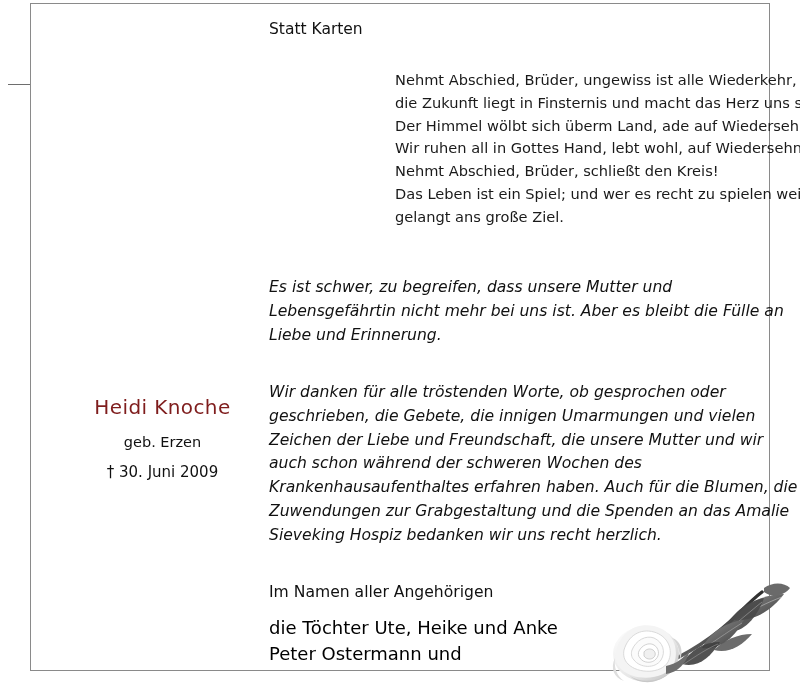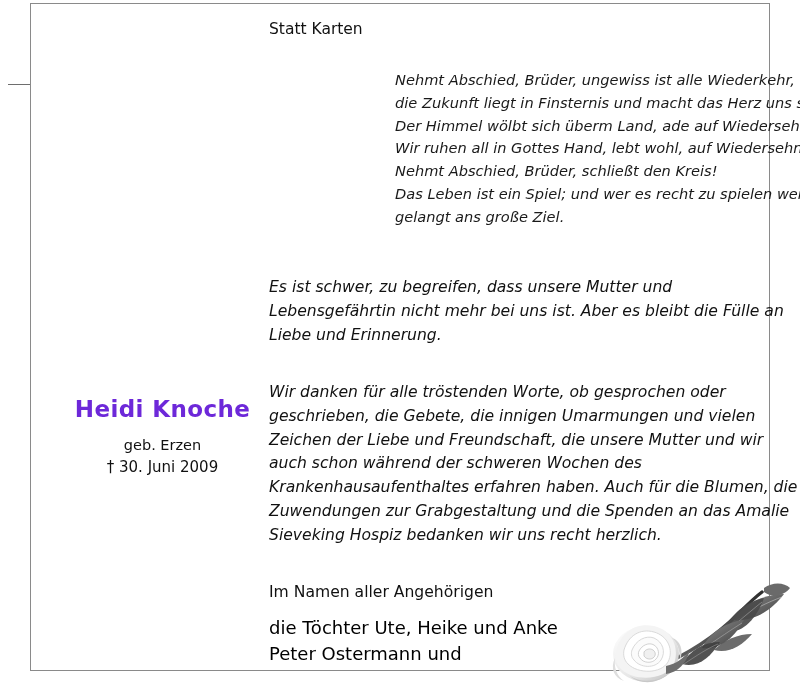--- a/index.html
+++ b/index.html
@@ -95,7 +95,6 @@
   }
   .poem div {
     white-space: nowrap;
-    font-style: italic;
   }
 
   .para {

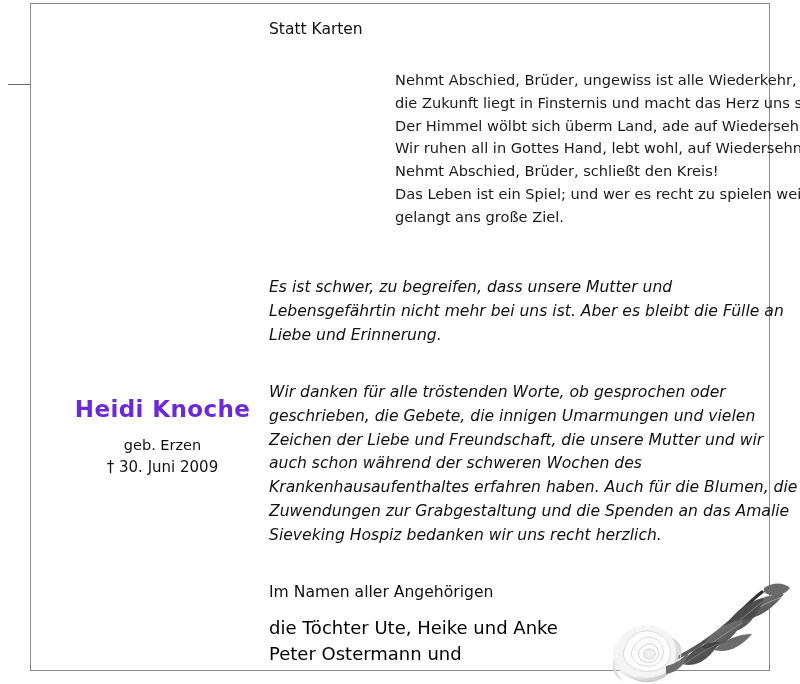--- a/index.html
+++ b/index.html
@@ -55,10 +55,10 @@
     text-align: center;
   }
   .deceased-name {
-    font-size: 23px;
-    font-weight: bold;
+    font-size: 20px;
+    font-weight: normal;
     letter-spacing: 0.4px;
-    color: #6d28d9;
+    color: #7f1d1d;
     line-height: 1.15;
     white-space: nowrap;
   }

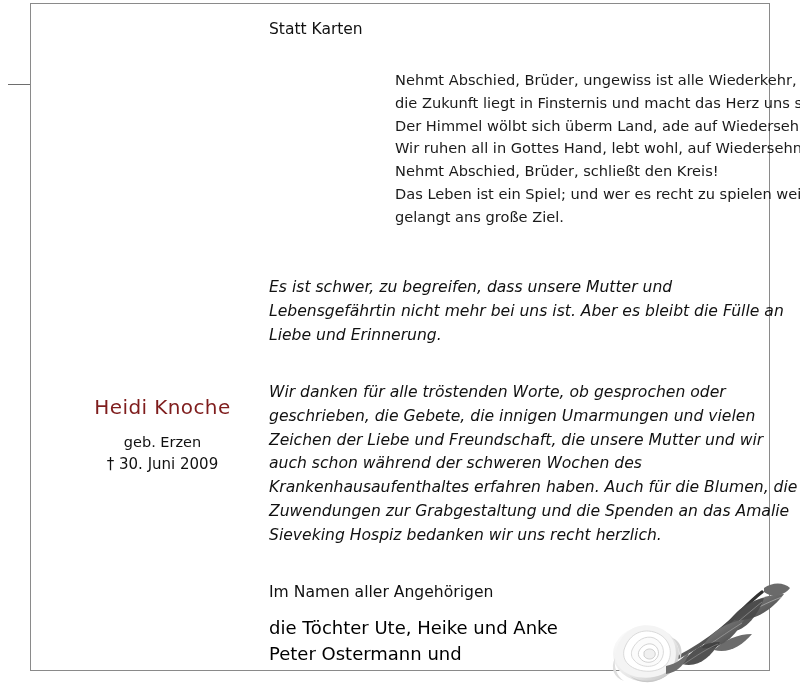--- a/index.html
+++ b/index.html
@@ -69,7 +69,7 @@
   }
   .deceased-death {
     font-size: 15px;
-    margin-top: 5px;
+    margin-top: 13px;
     color: #111111;
   }
 

